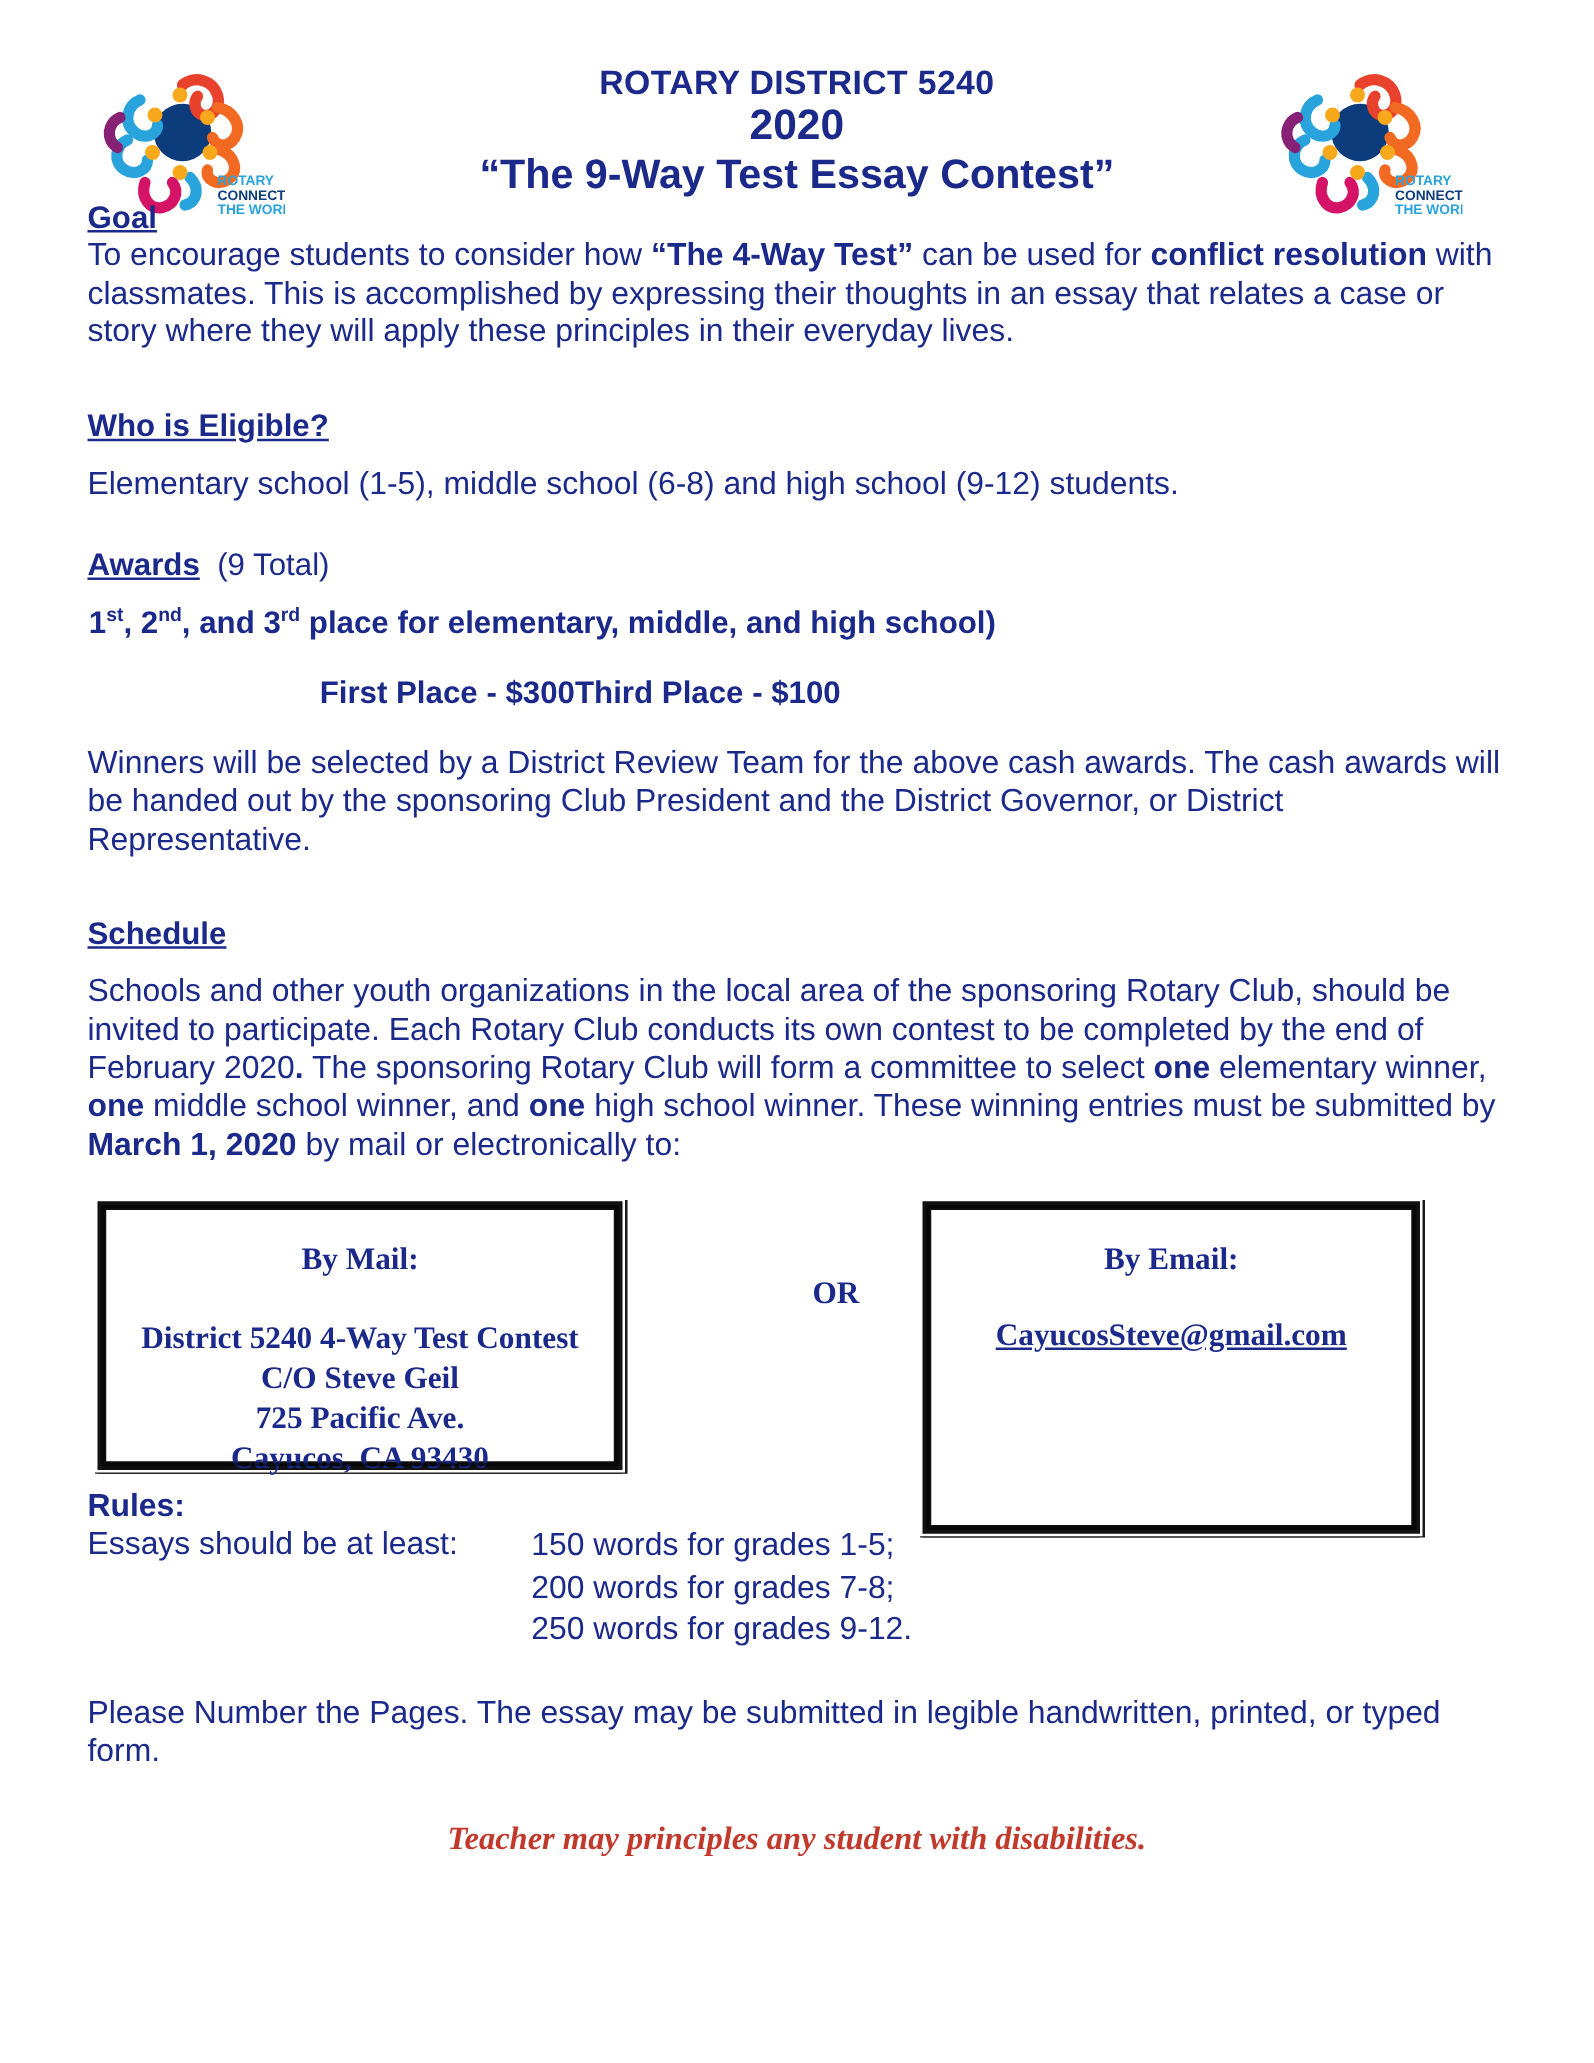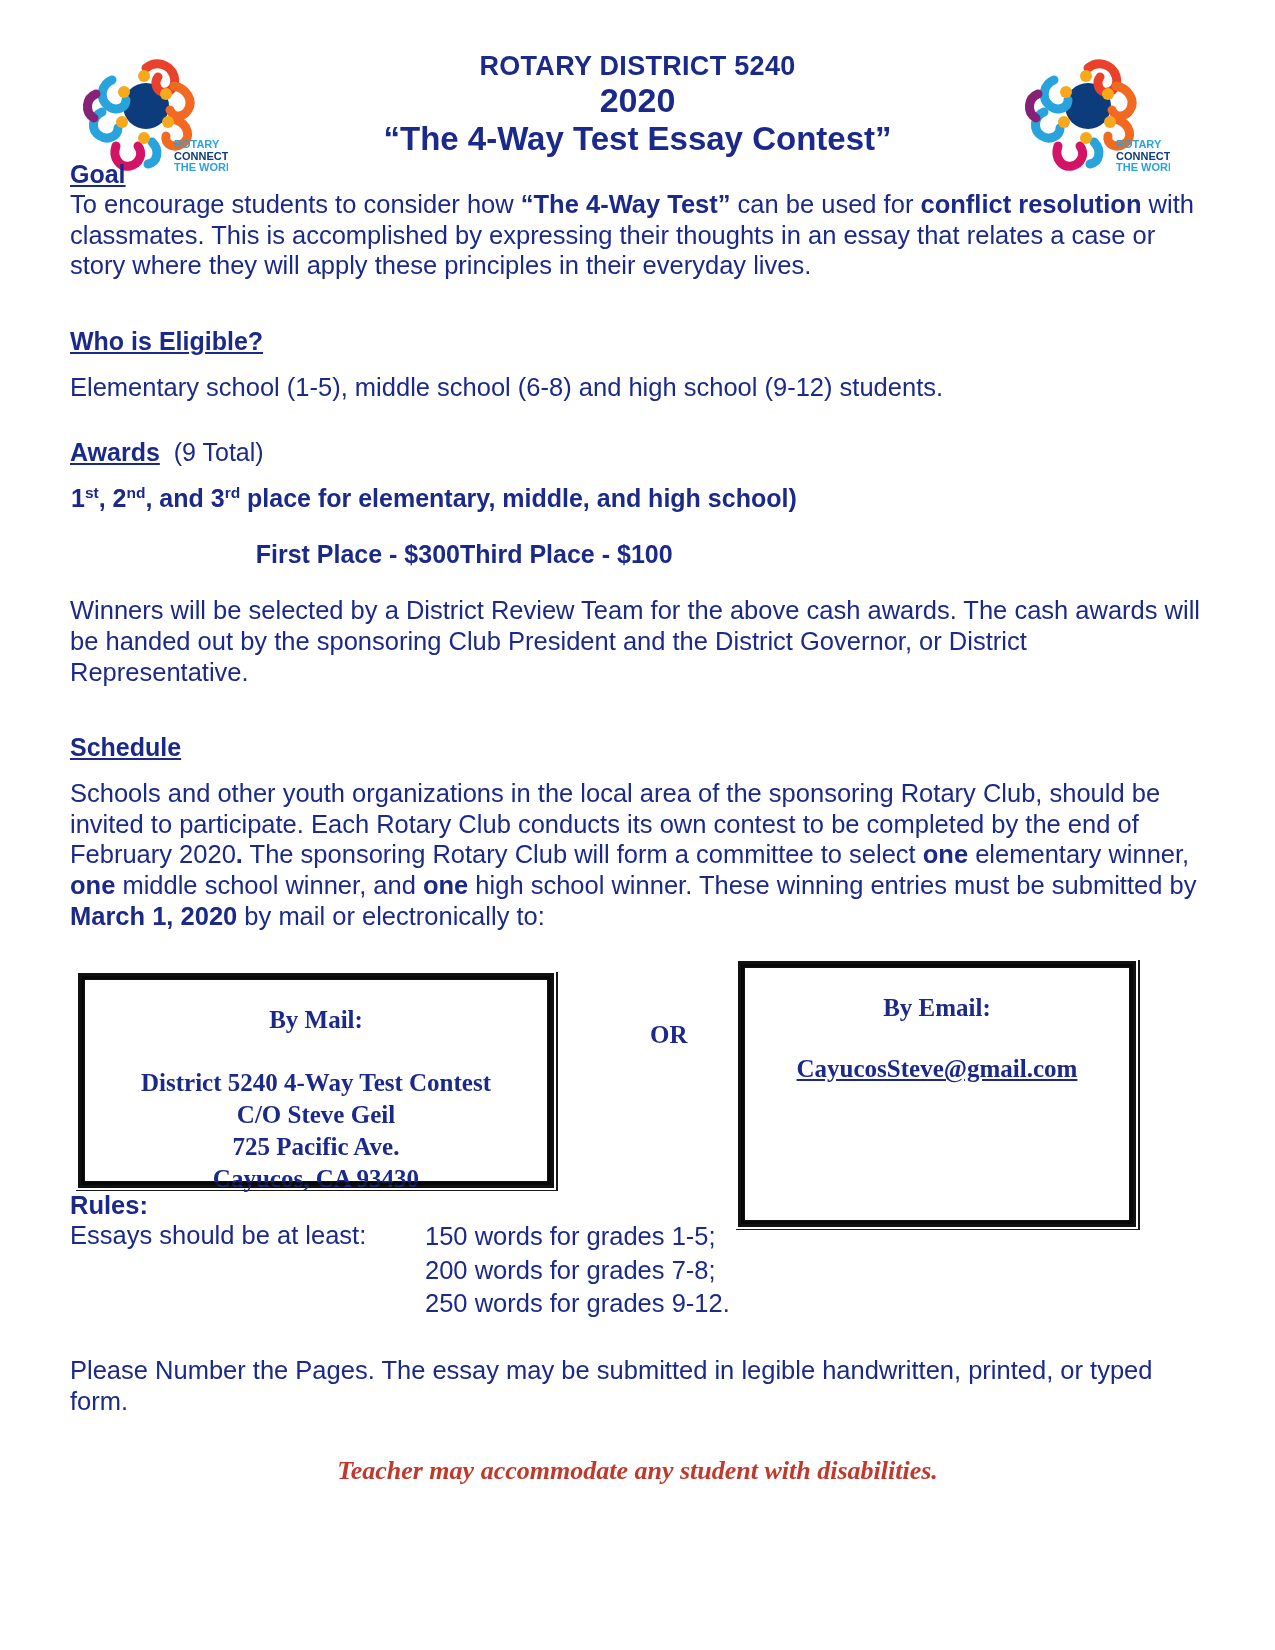--- a/index.html
+++ b/index.html
@@ -265,7 +265,7 @@
     <div class="title-block">
       <div class="title-line1">ROTARY DISTRICT 5240</div>
       <div class="title-line2">2020</div>
-      <div class="title-line3">“The 4-Way Test Essay Contest”</div>
+      <div class="title-line3">“The 9-Way Test Essay Contest”</div>
     </div>
   </div>
 

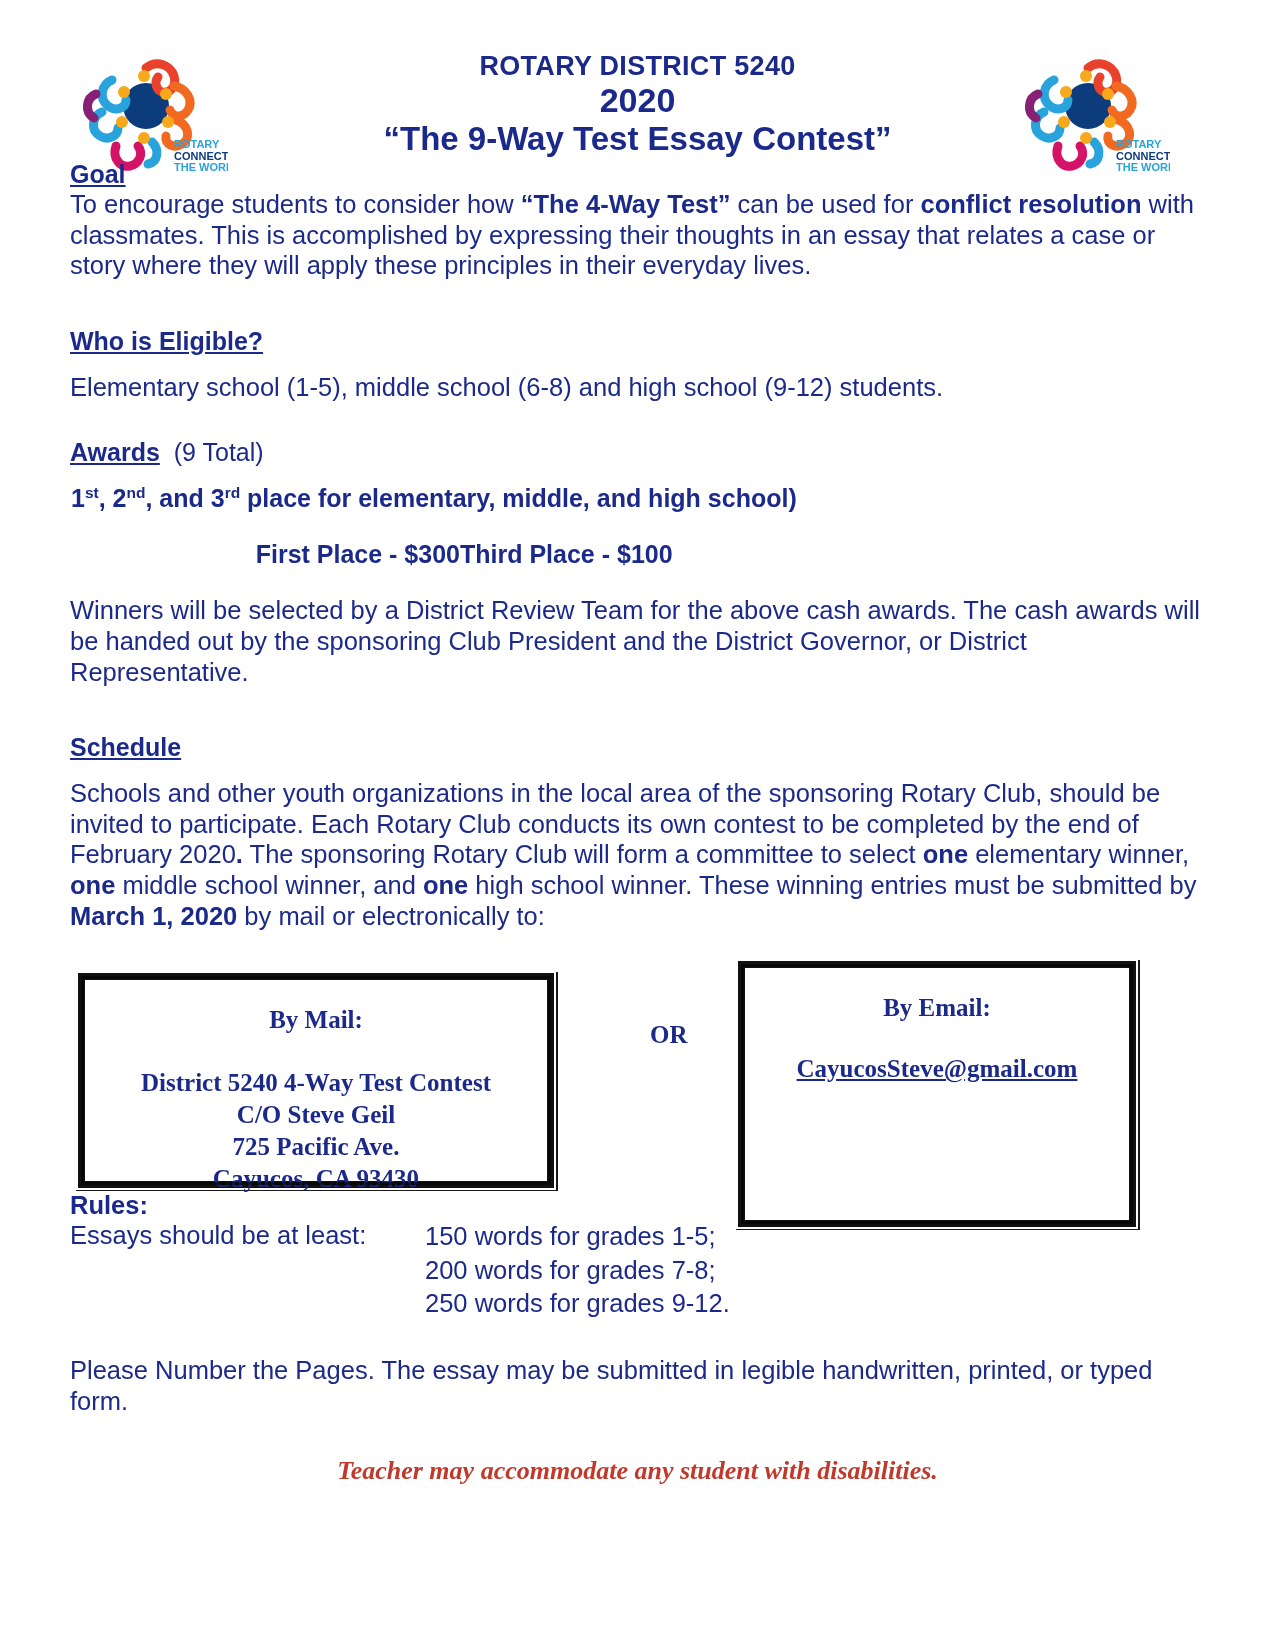--- a/index.html
+++ b/index.html
@@ -135,8 +135,8 @@
   }
   .box-mail {
     left: 8px;
-    top: 14px;
-    width: 476px;
+    top: 2px;
+    width: 420px;
     height: 215px;
   }
   .box-email {

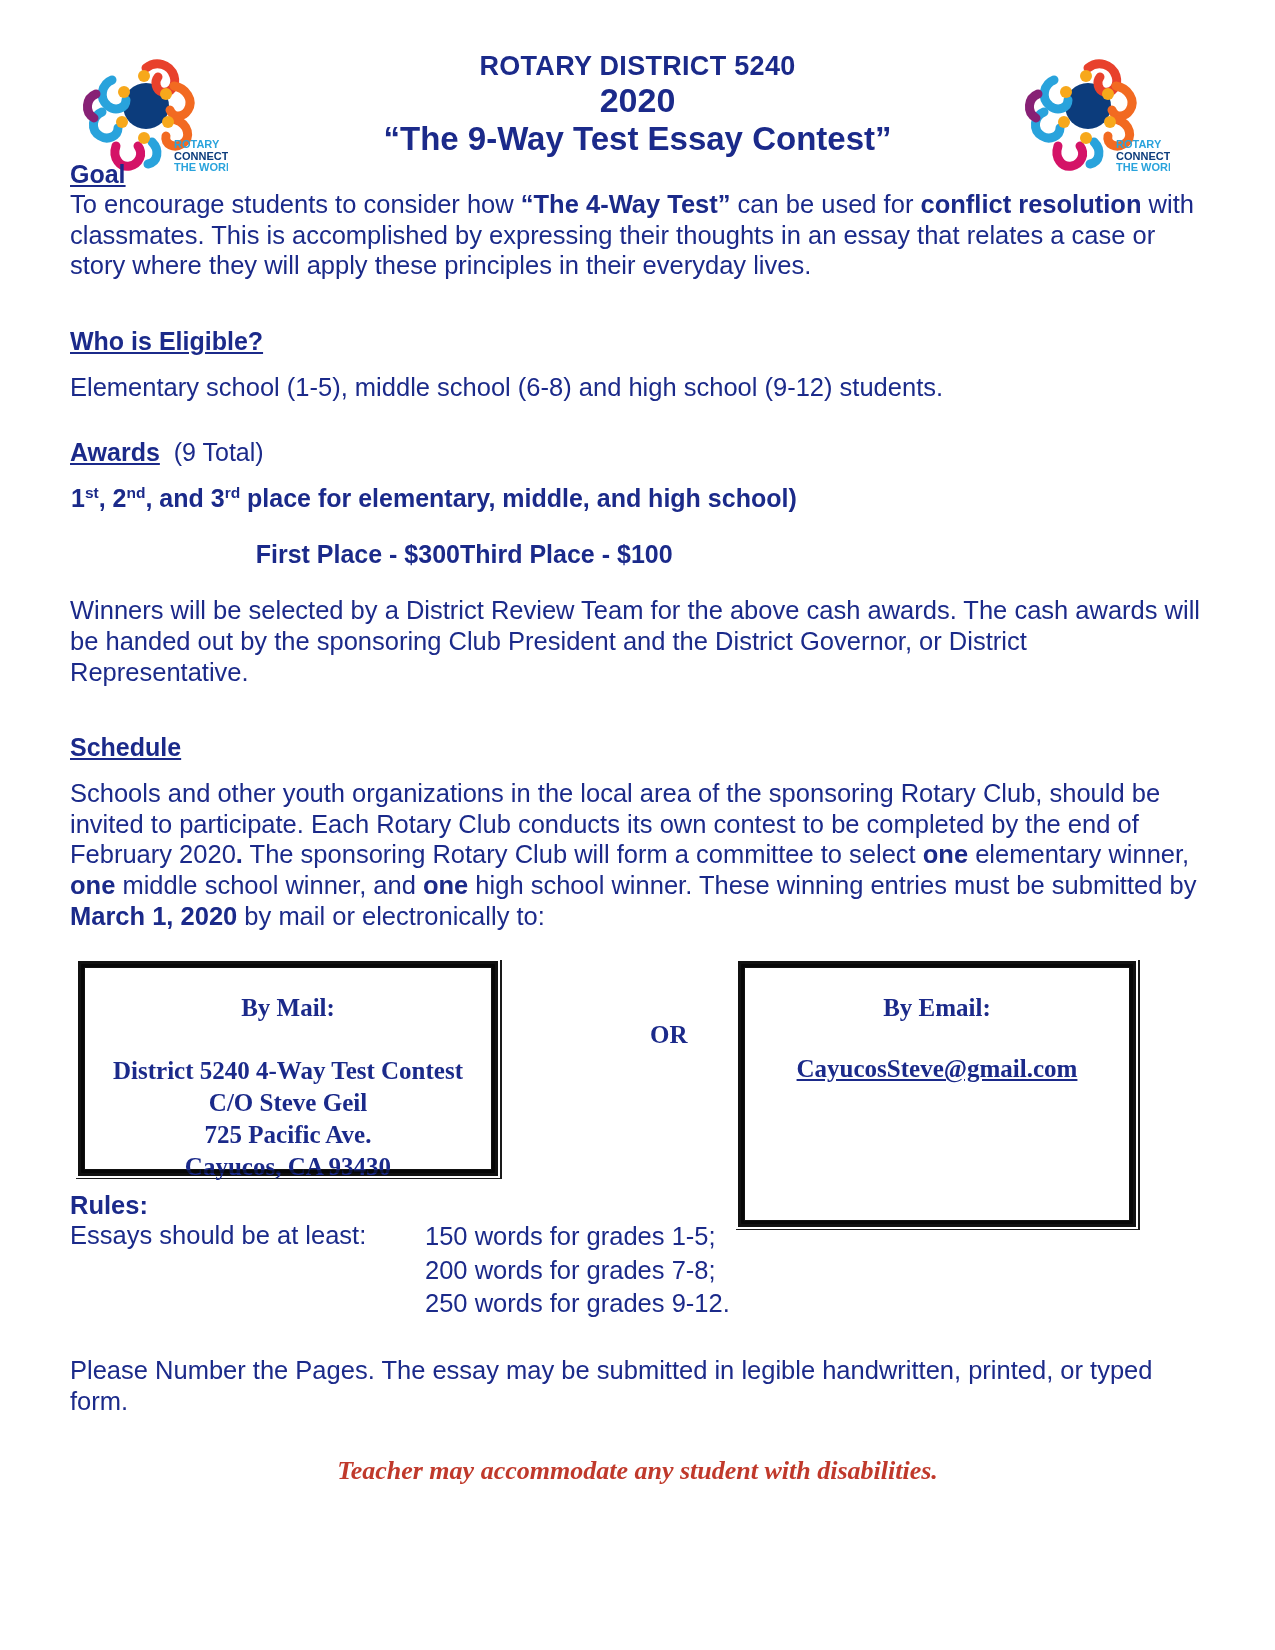--- a/index.html
+++ b/index.html
@@ -349,7 +349,7 @@
 
     <p class="body-text">Please Number the Pages.  The essay may be submitted in legible handwritten, printed, or typed form.</p>
 
-    <div class="footer-note">Teacher may accommodate any student with disabilities.</div>
+    <div class="footer-note">Teacher may principles any student with disabilities.</div>
 
   </div>
 </div>

